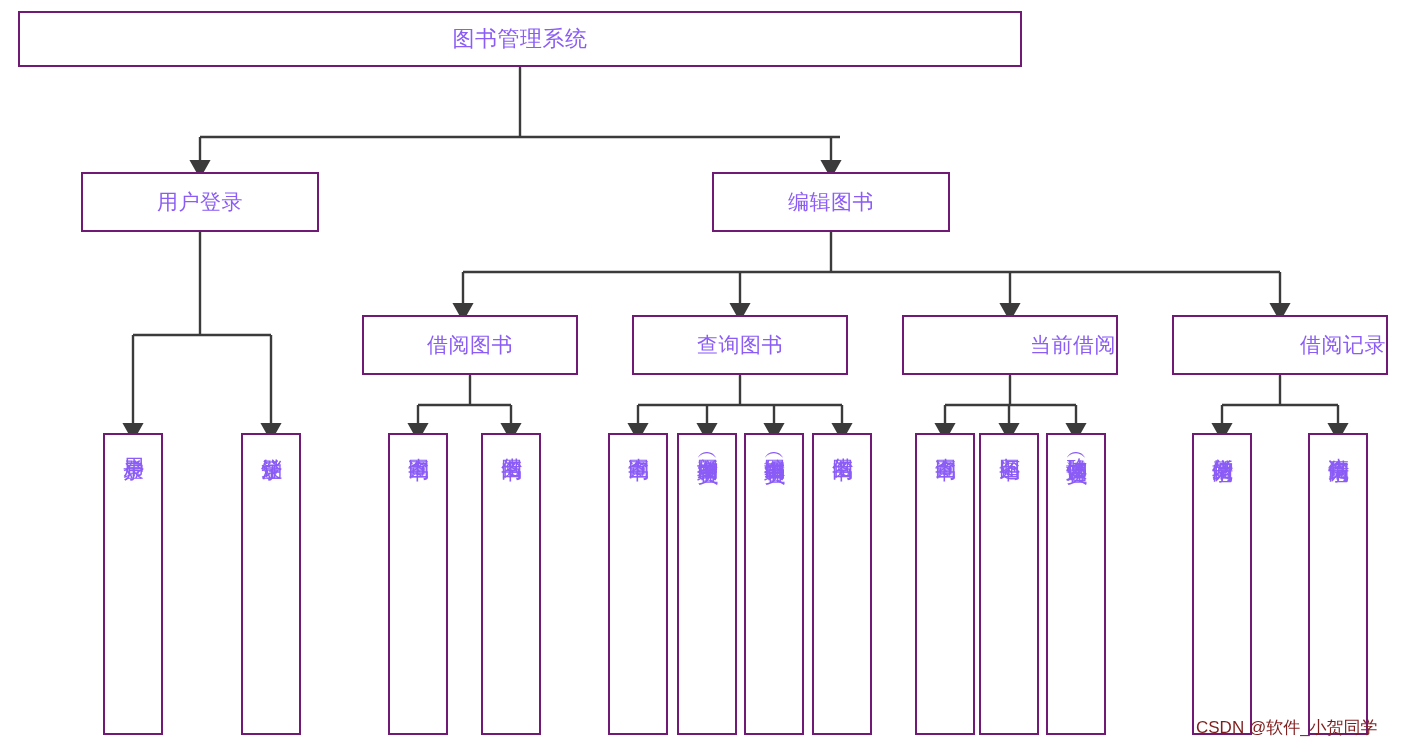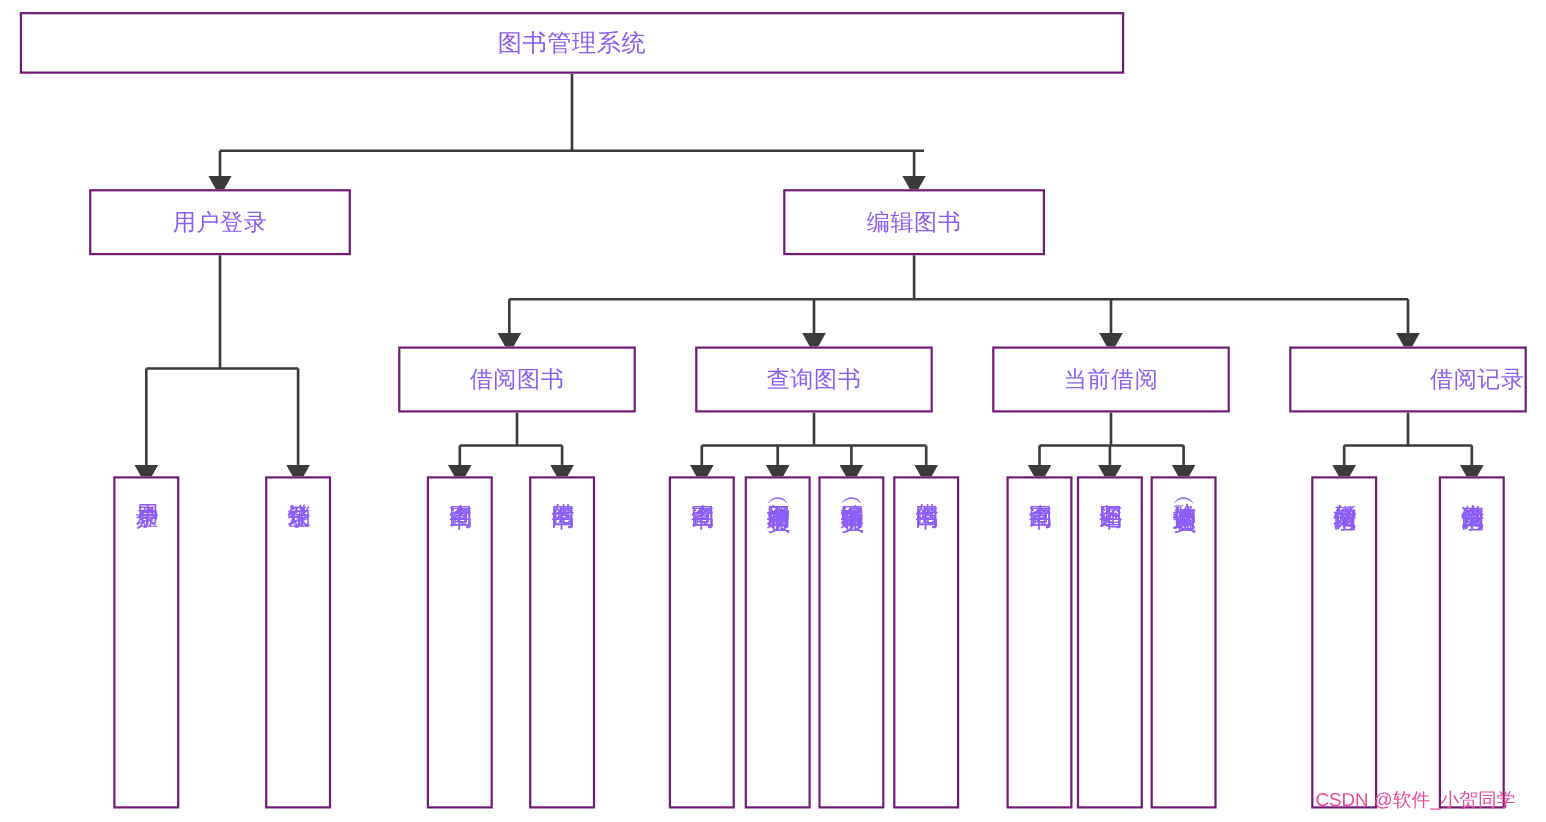--- a/index.html
+++ b/index.html
@@ -144,7 +144,7 @@
   <div class="node horizontal" style="left:632px; top:315px; width:216px; height:60px;">
     <span class="node-label">查询图书</span>
   </div>
-  <div class="node horizontal" style="left:902px; top:315px; width:216px; height:60px;">
+  <div class="node horizontal" style="left:902px; top:315px; width:216px; height:60px;justify-content:flex-end;">
     <span class="node-label">当前借阅</span>
   </div>
   <div class="node horizontal" style="left:1172px; top:315px; width:216px; height:60px;justify-content:flex-end;">

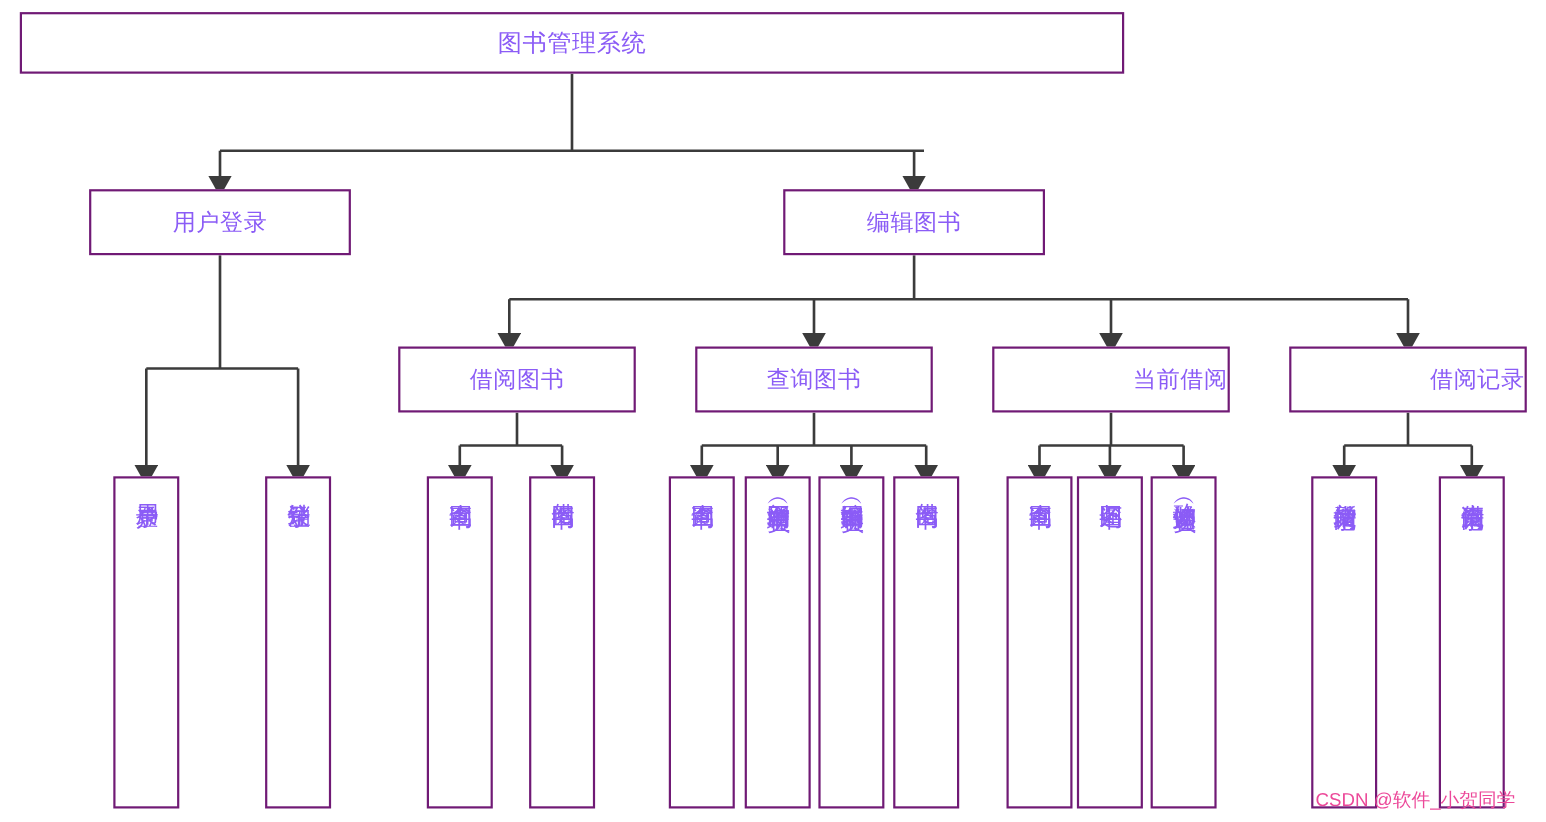--- a/index.html
+++ b/index.html
@@ -65,7 +65,7 @@
   }
   .watermark {
     position: absolute;
-    color: #ec4899;
+    color: #7f1d1d;
     font-size: 17px;
     white-space: nowrap;
     z-index: 5;

